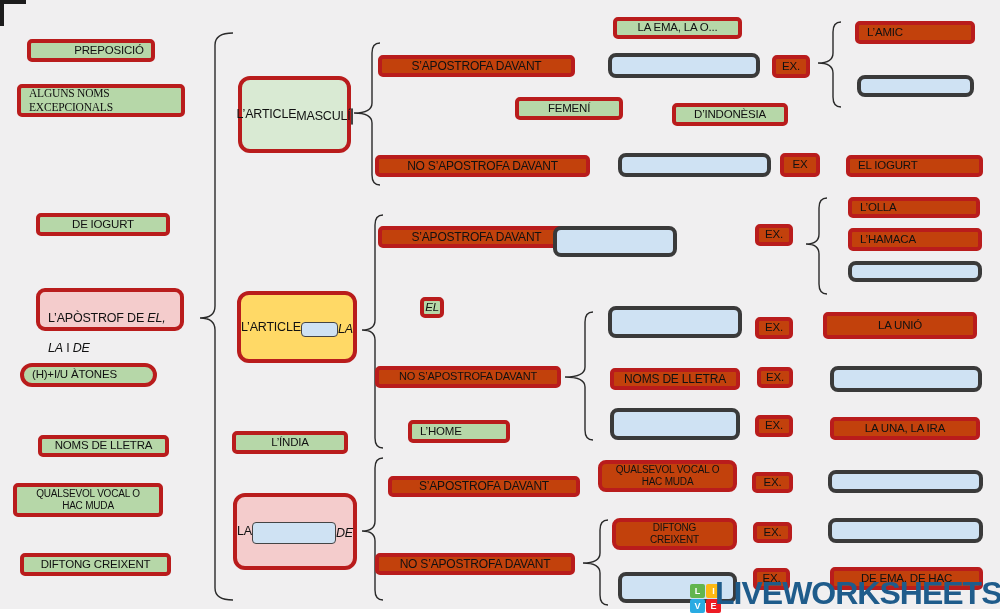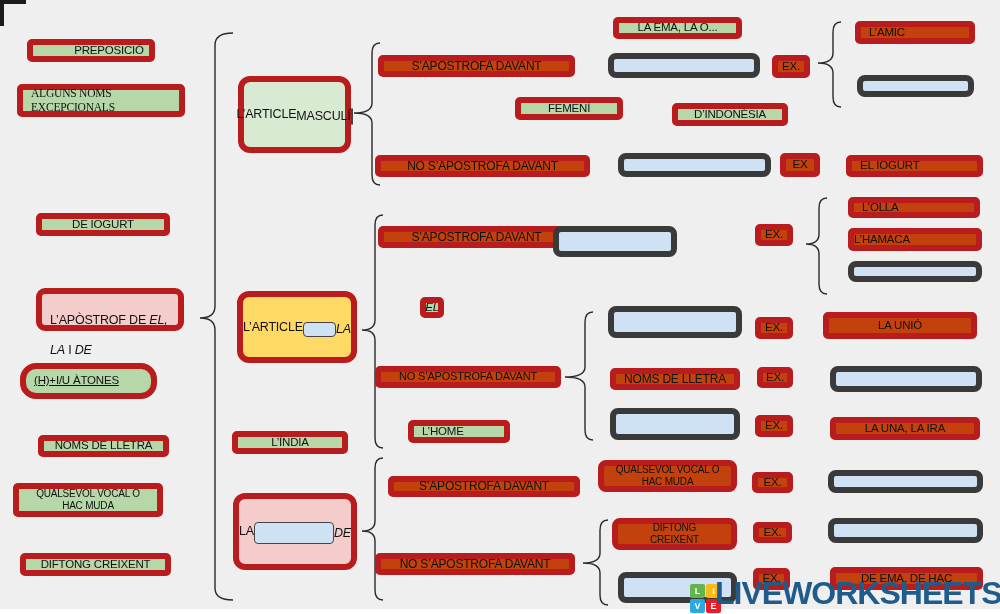--- a/index.html
+++ b/index.html
@@ -16,7 +16,7 @@
   .box{
     position:absolute;
     box-sizing:border-box;
-    border:6px solid #b91c1c;
+    border:4px solid #b91c1c;
     border-radius:5px;
     display:flex;
     align-items:center;

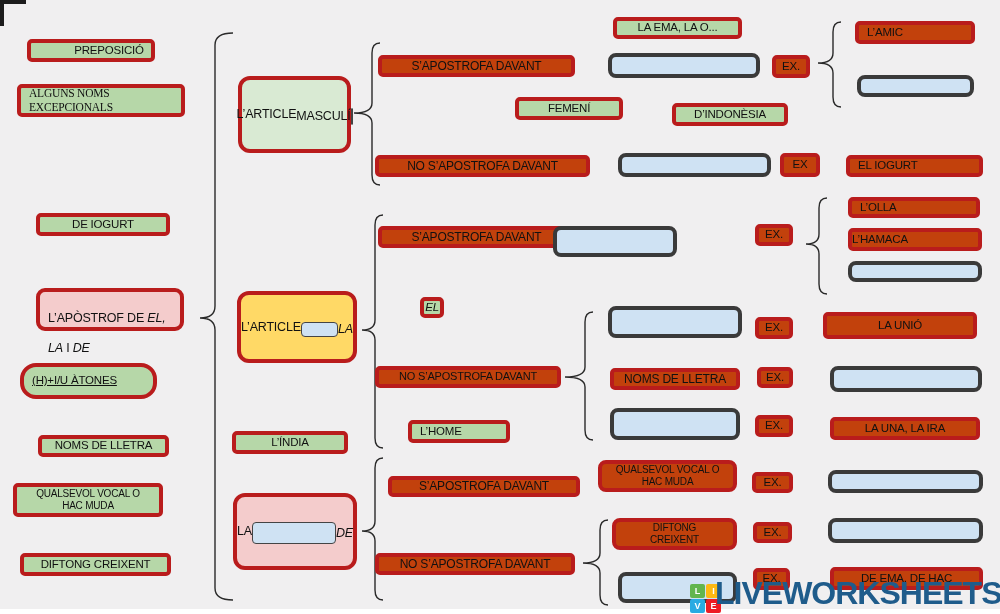--- a/index.html
+++ b/index.html
@@ -137,7 +137,7 @@
   <div class="box input" style="left:553px;top:226px;width:124px;height:31px;"></div>
   <div class="box blue" style="left:755px;top:224px;width:38px;height:22px;">EX.</div>
   <div class="box blue" style="left:848px;top:197px;width:132px;height:21px;justify-content:flex-start;padding-left:8px;">L’OLLA</div>
-  <div class="box blue" style="left:848px;top:228px;width:134px;height:23px;justify-content:flex-start;">L’HAMACA</div>
+  <div class="box blue" style="left:848px;top:228px;width:134px;height:23px;justify-content:flex-start;padding-left:8px;">L’HAMACA</div>
   <div class="box input" style="left:848px;top:261px;width:134px;height:21px;"></div>
 
   <div class="box green italic" style="left:420px;top:297px;width:24px;height:21px;">EL</div>

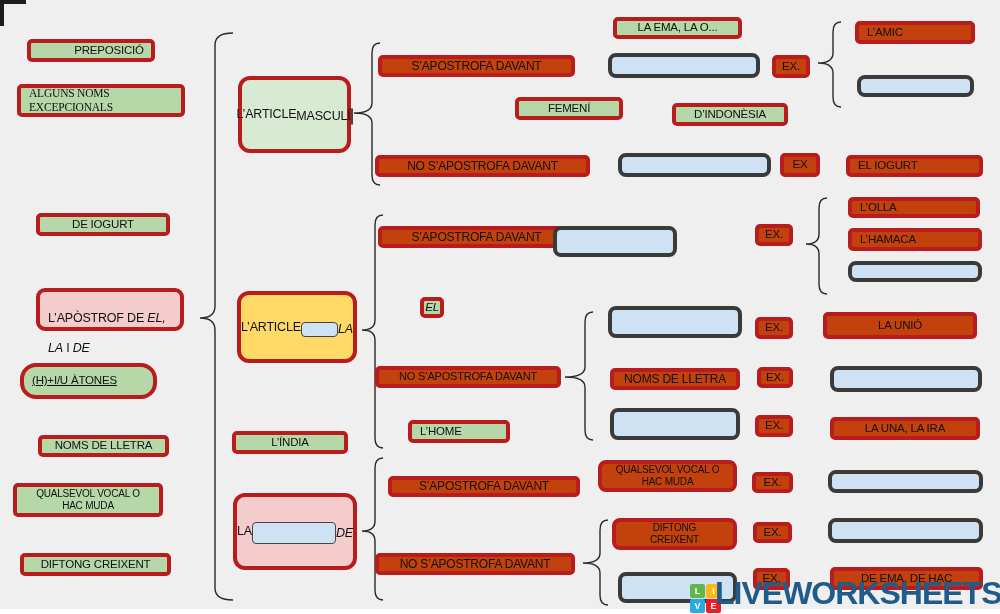--- a/index.html
+++ b/index.html
@@ -94,7 +94,7 @@
     <span class="italic">LA</span><span> I </span><span class="italic">DE</span>
   </div>
 
-  <div class="box green left-align" style="left:20px;top:363px;width:137px;height:36px;border-radius:16px;text-decoration:underline;">(H)+I/U ÀTONES</div>
+  <div class="box green left-align" style="left:20px;top:363px;width:137px;height:24px;border-radius:16px;">(H)+I/U ÀTONES</div>
   <div class="box green" style="left:38px;top:435px;width:131px;height:22px;">NOMS DE LLETRA</div>
   <div class="box green small" style="left:13px;top:483px;width:150px;height:34px;">QUALSEVOL VOCAL O
 HAC MUDA</div>

